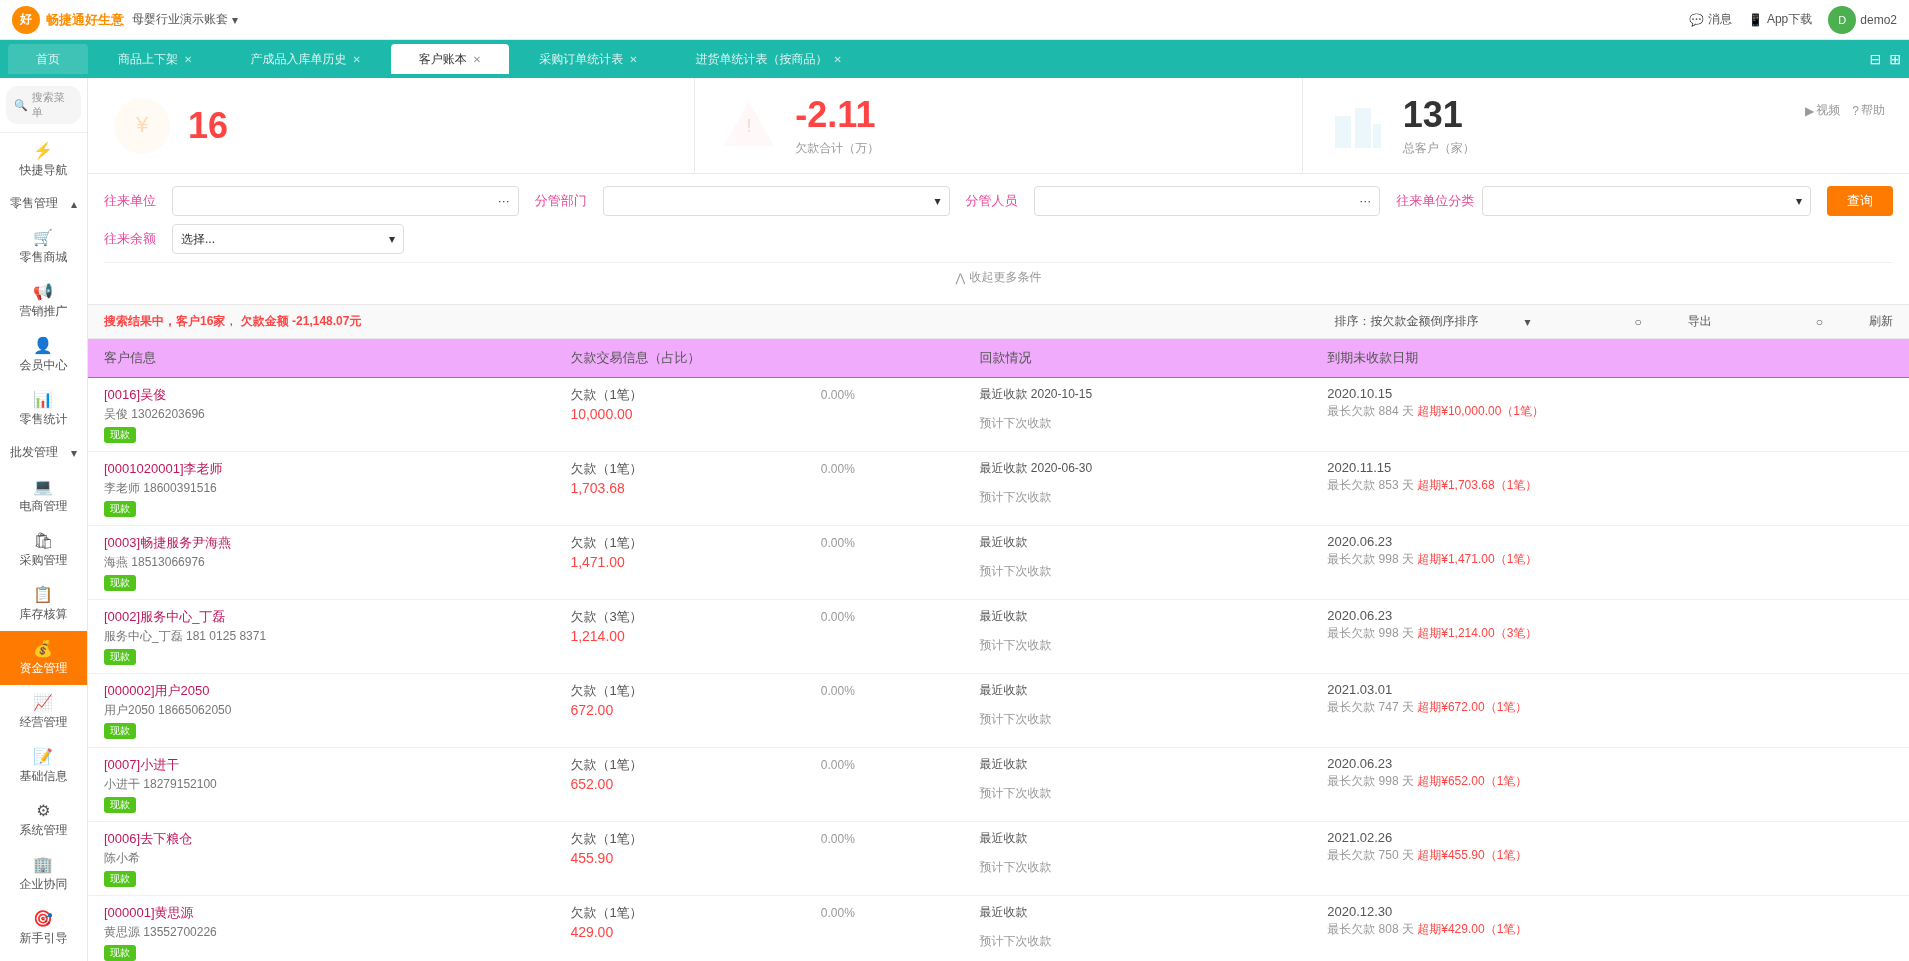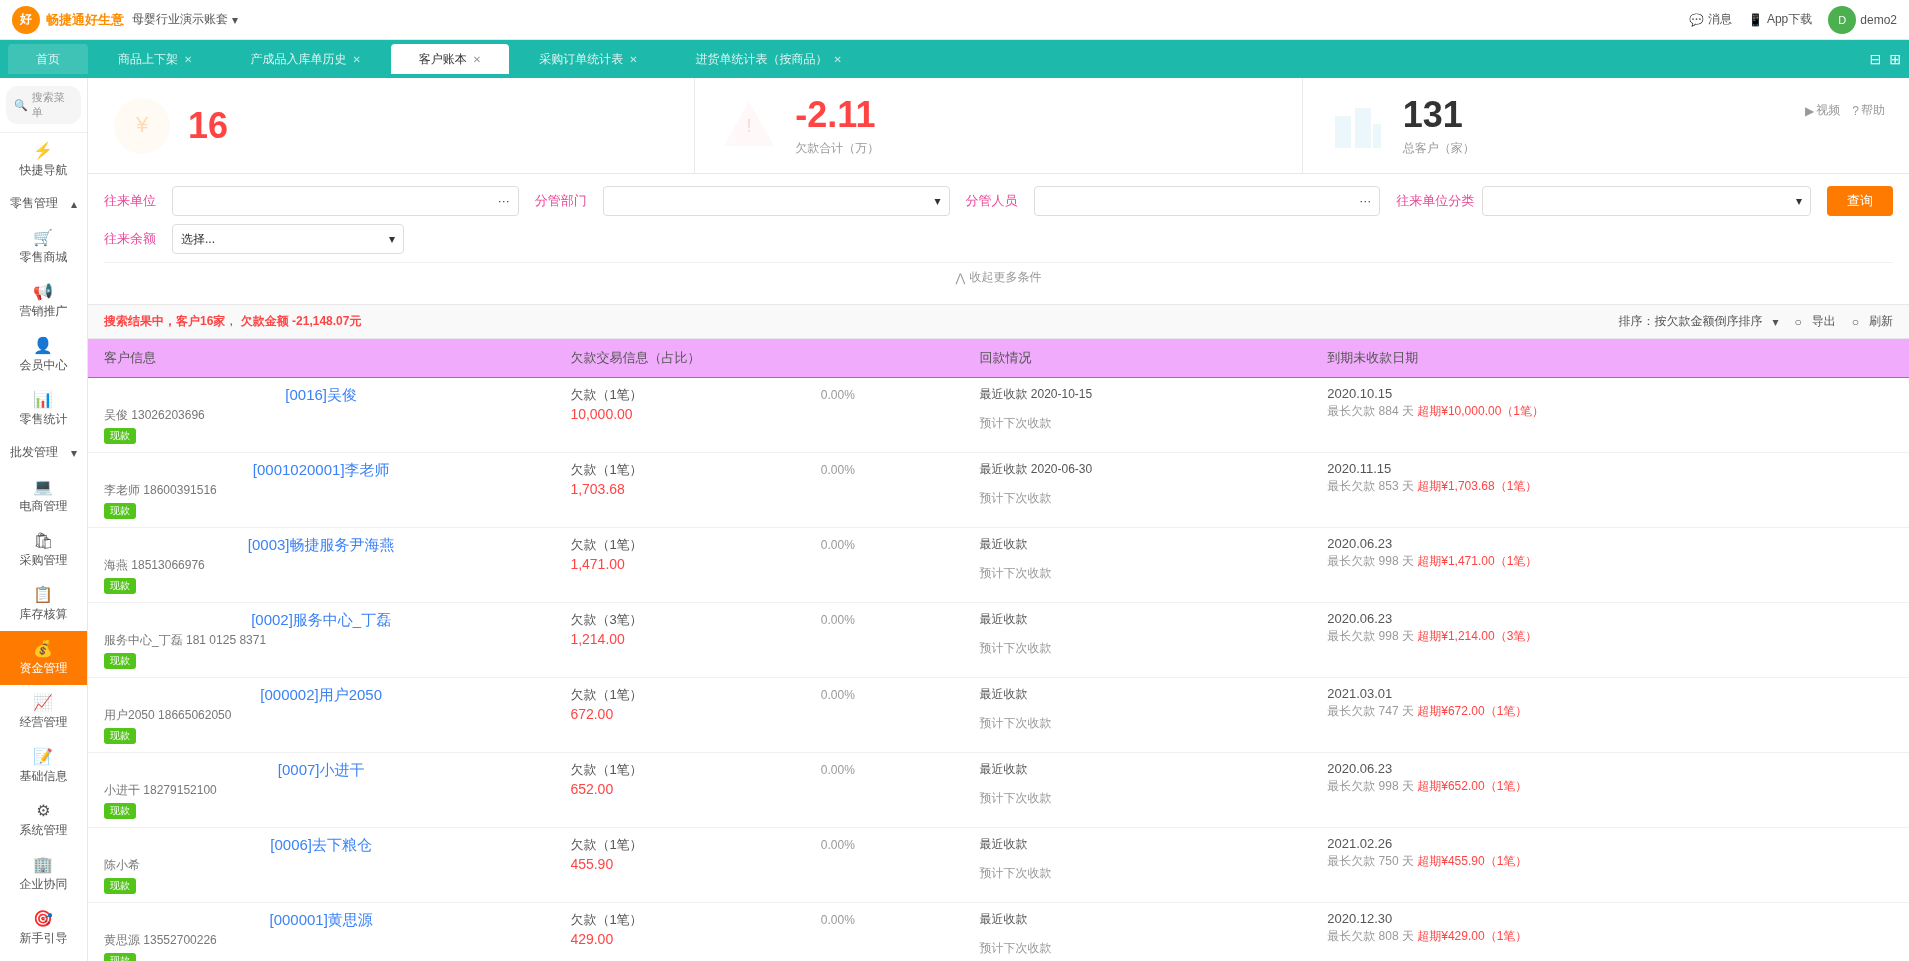--- a/index.html
+++ b/index.html
@@ -70,7 +70,7 @@
     .result-info { font-size: 12px; color: #555; }
     .result-info span { color: #ff4444; font-weight: bold; }
     .result-actions { display: flex; align-items: center; gap: 16px; font-size: 12px; color: #555; }
-    .result-actions span { cursor: pointer; display: flex; align-items: center; gap: 10px; }
+    .result-actions span { cursor: pointer; display: flex; align-items: center; gap: 2px; margin-left: 44px; }
     .sort-select { font-size: 12px; color: #555; cursor: pointer; display: flex; align-items: center; gap: 4px; }
 
     

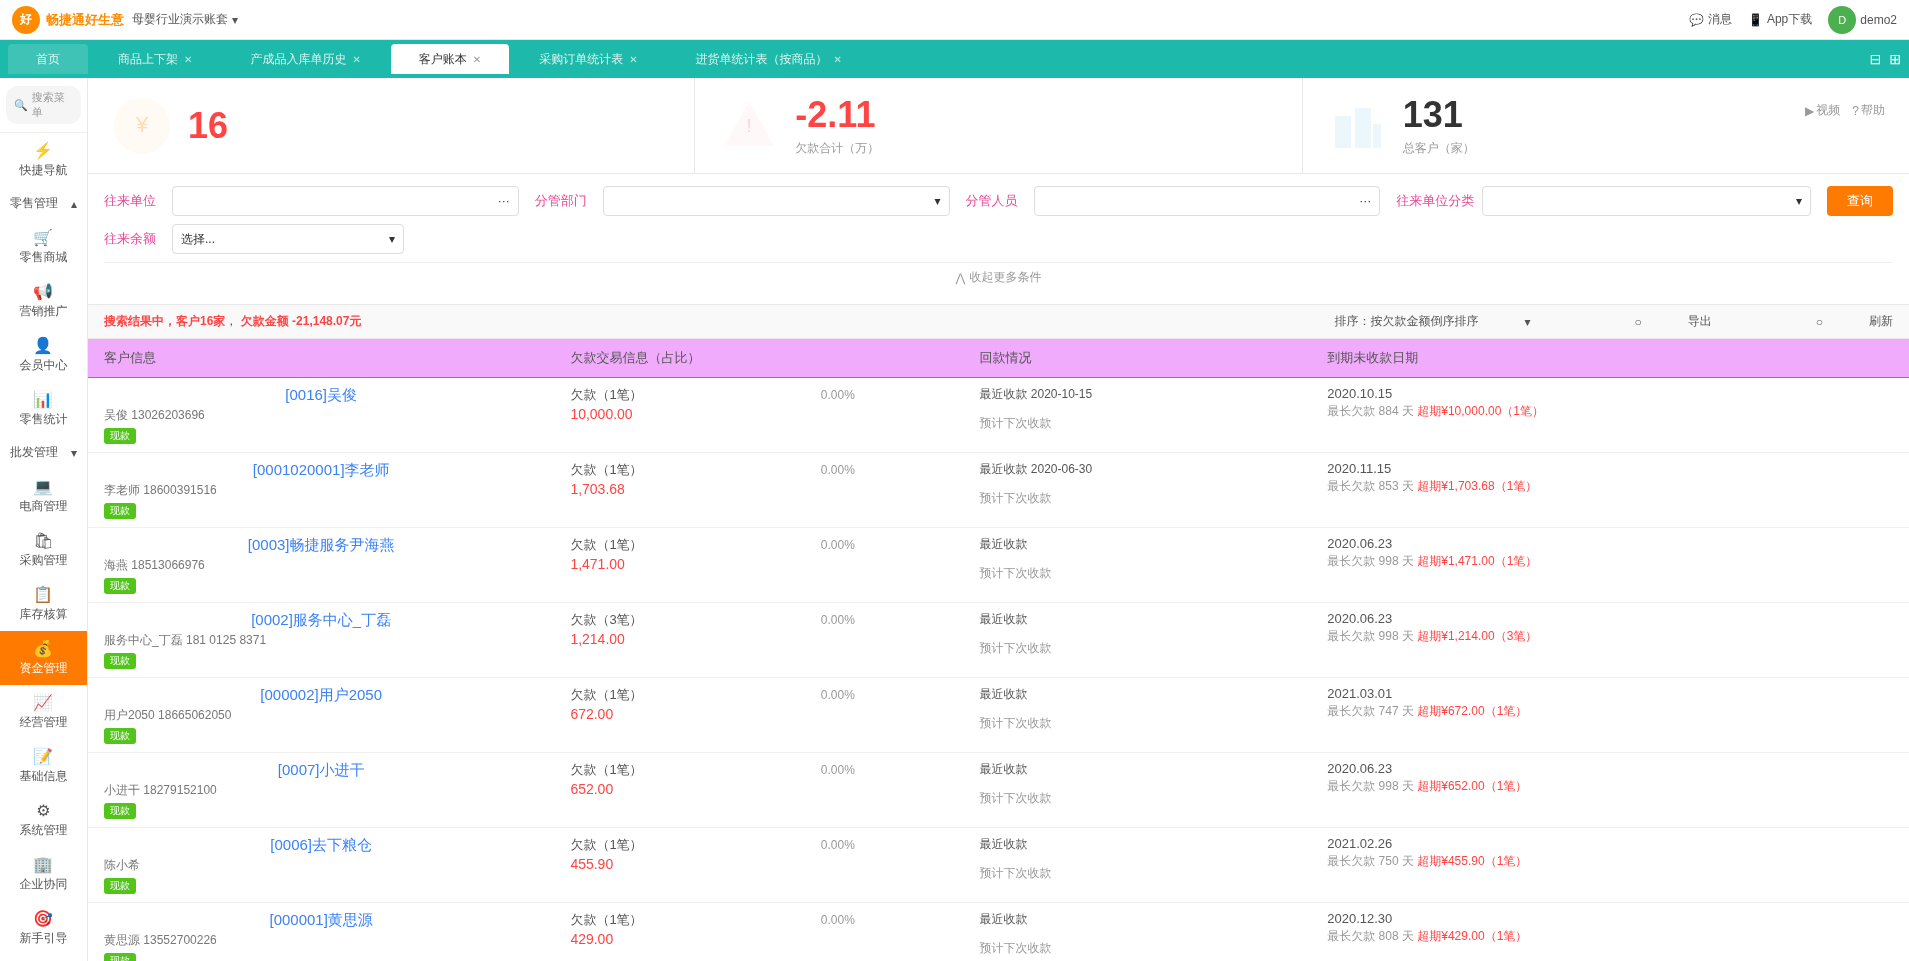--- a/index.html
+++ b/index.html
@@ -79,7 +79,7 @@
     thead th { background: #f0abfc; padding: 10px 16px; text-align: left; font-size: 13px; font-weight: 500; color: #555; border-bottom: 1px solid #d946ef; white-space: nowrap; position: sticky; top: 0; z-index: 1; }
     tbody tr { border-bottom: 1px solid #f0f0f0; }
     tbody td { padding: 8px 16px; vertical-align: top; }
-    .customer-name { color: #3b82f6; cursor: pointer; font-size: 15px; font-weight: 500; text-align: center; }
+    .customer-name { color: #be185d; cursor: pointer; font-size: 13px; font-weight: 500; }
     .customer-phone { font-size: 12px; color: #777; margin-top: 2px; }
     .customer-tag { display: inline-block; background: #52c41a; color: #fff; font-size: 10px; padding: 1px 6px; border-radius: 3px; margin-top: 4px; }
     .debt-count { font-size: 13px; color: #555; }

